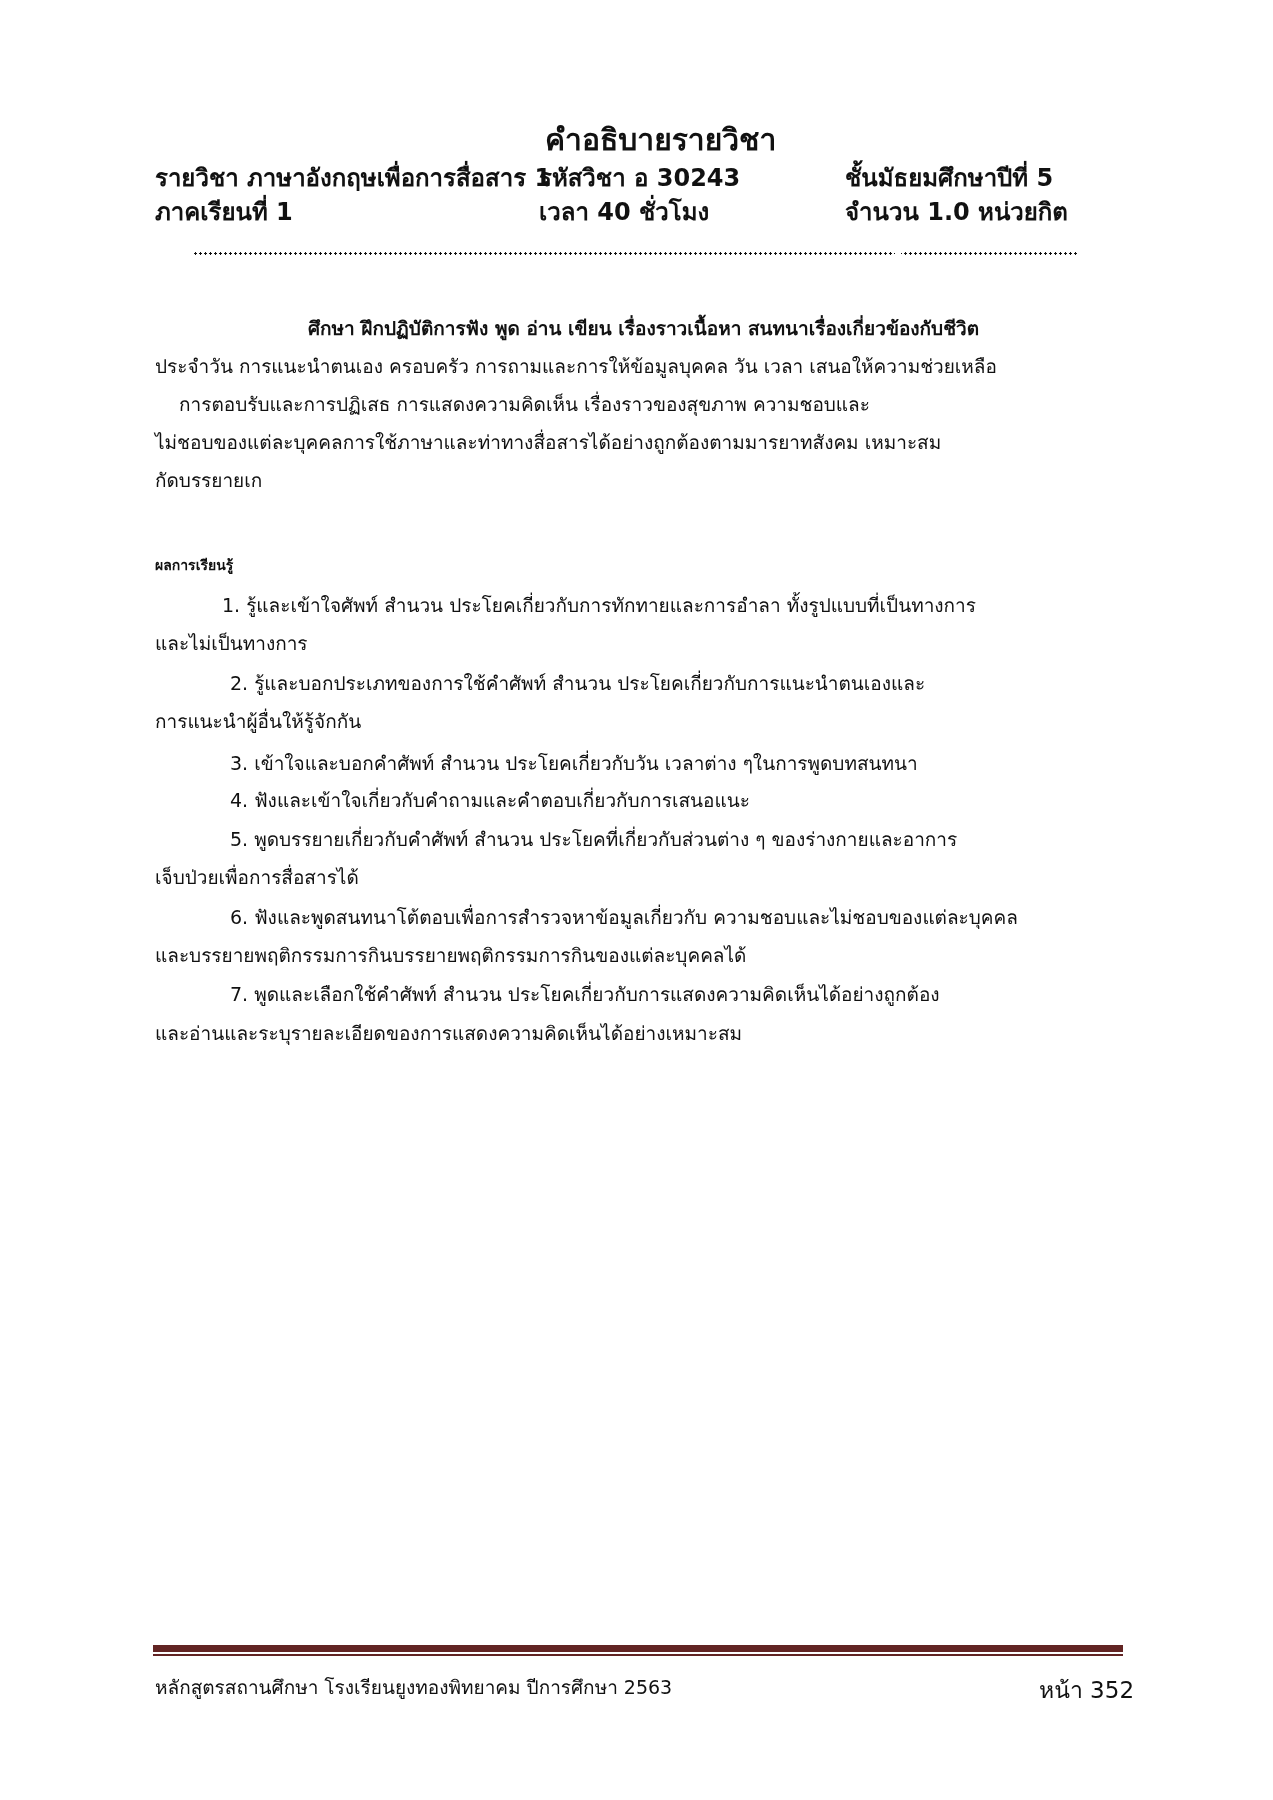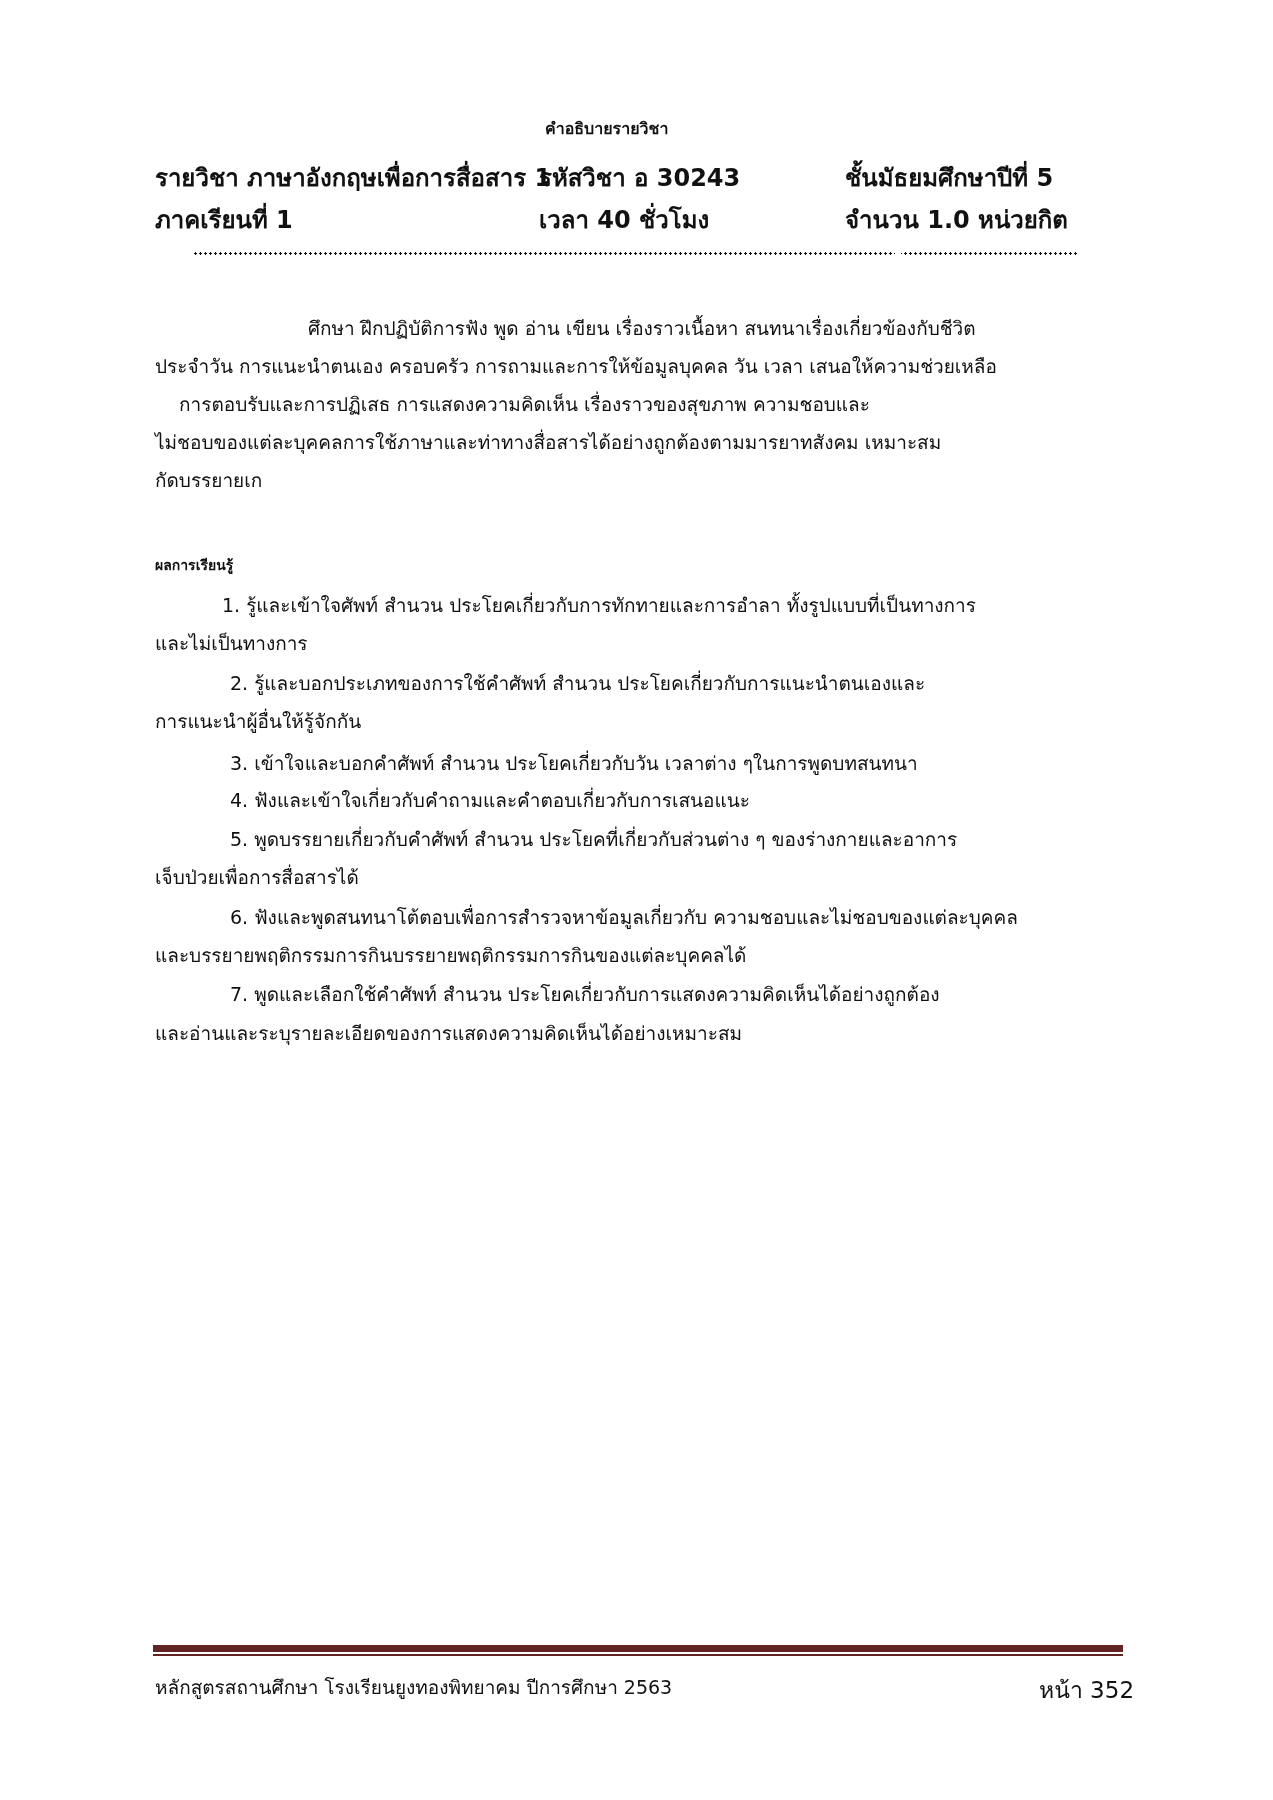--- a/index.html
+++ b/index.html
@@ -18,7 +18,7 @@
     .abs { position: absolute; white-space: nowrap; }
     .title {
       left: 545px; top: 116px;
-      font-size: 16px; font-weight: bold;
+      font-size: 30px; font-weight: bold;
     }
     .hdr {
       font-size: 24px; font-weight: bold;

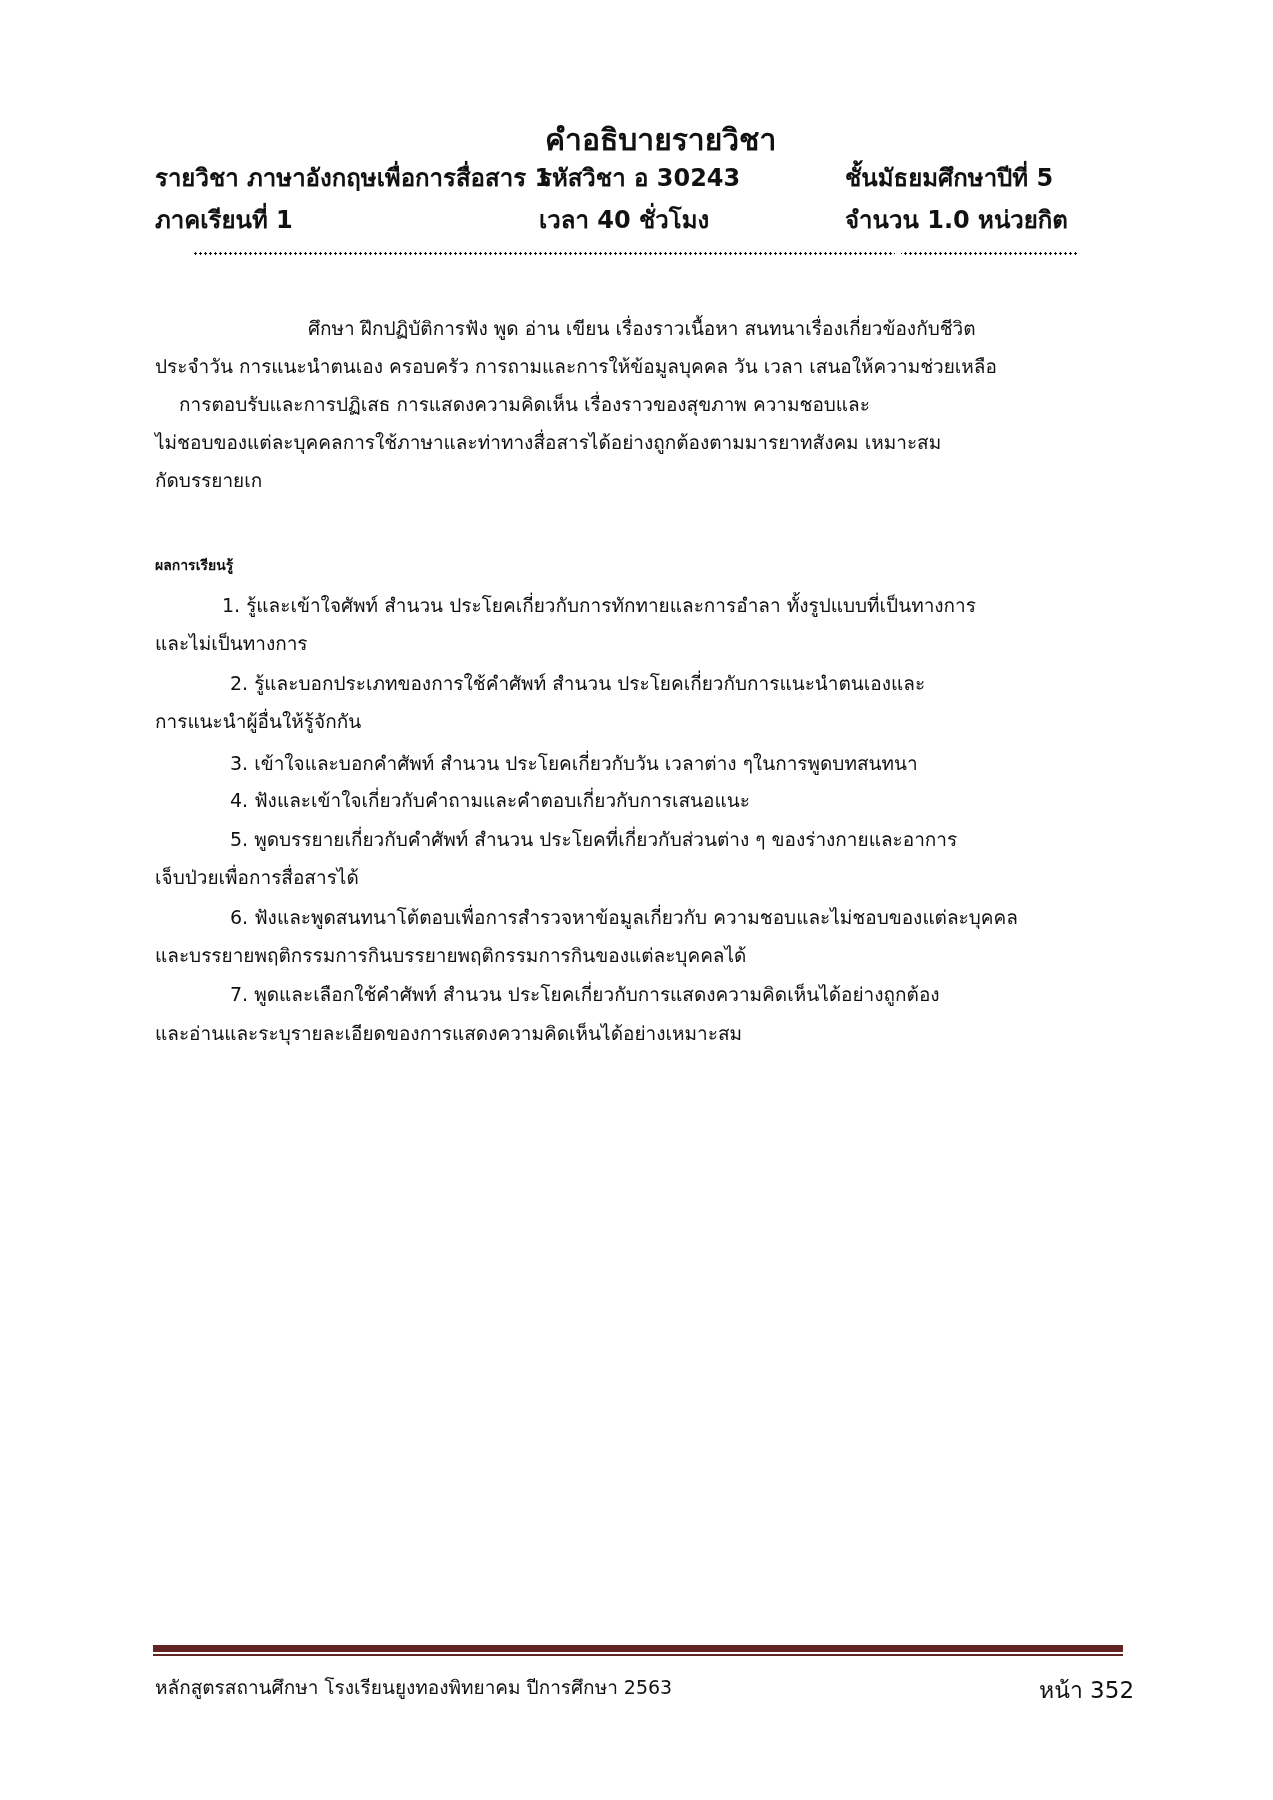--- a/index.html
+++ b/index.html
@@ -24,7 +24,7 @@
       font-size: 24px; font-weight: bold;
     }
     .r1 { top: 158px; }
-    .r2 { top: 200px; }
+    .r2 { top: 192px; }
     .c1 { left: 155px; }
     .c2 { left: 539px; }
     .c3 { left: 845px; }

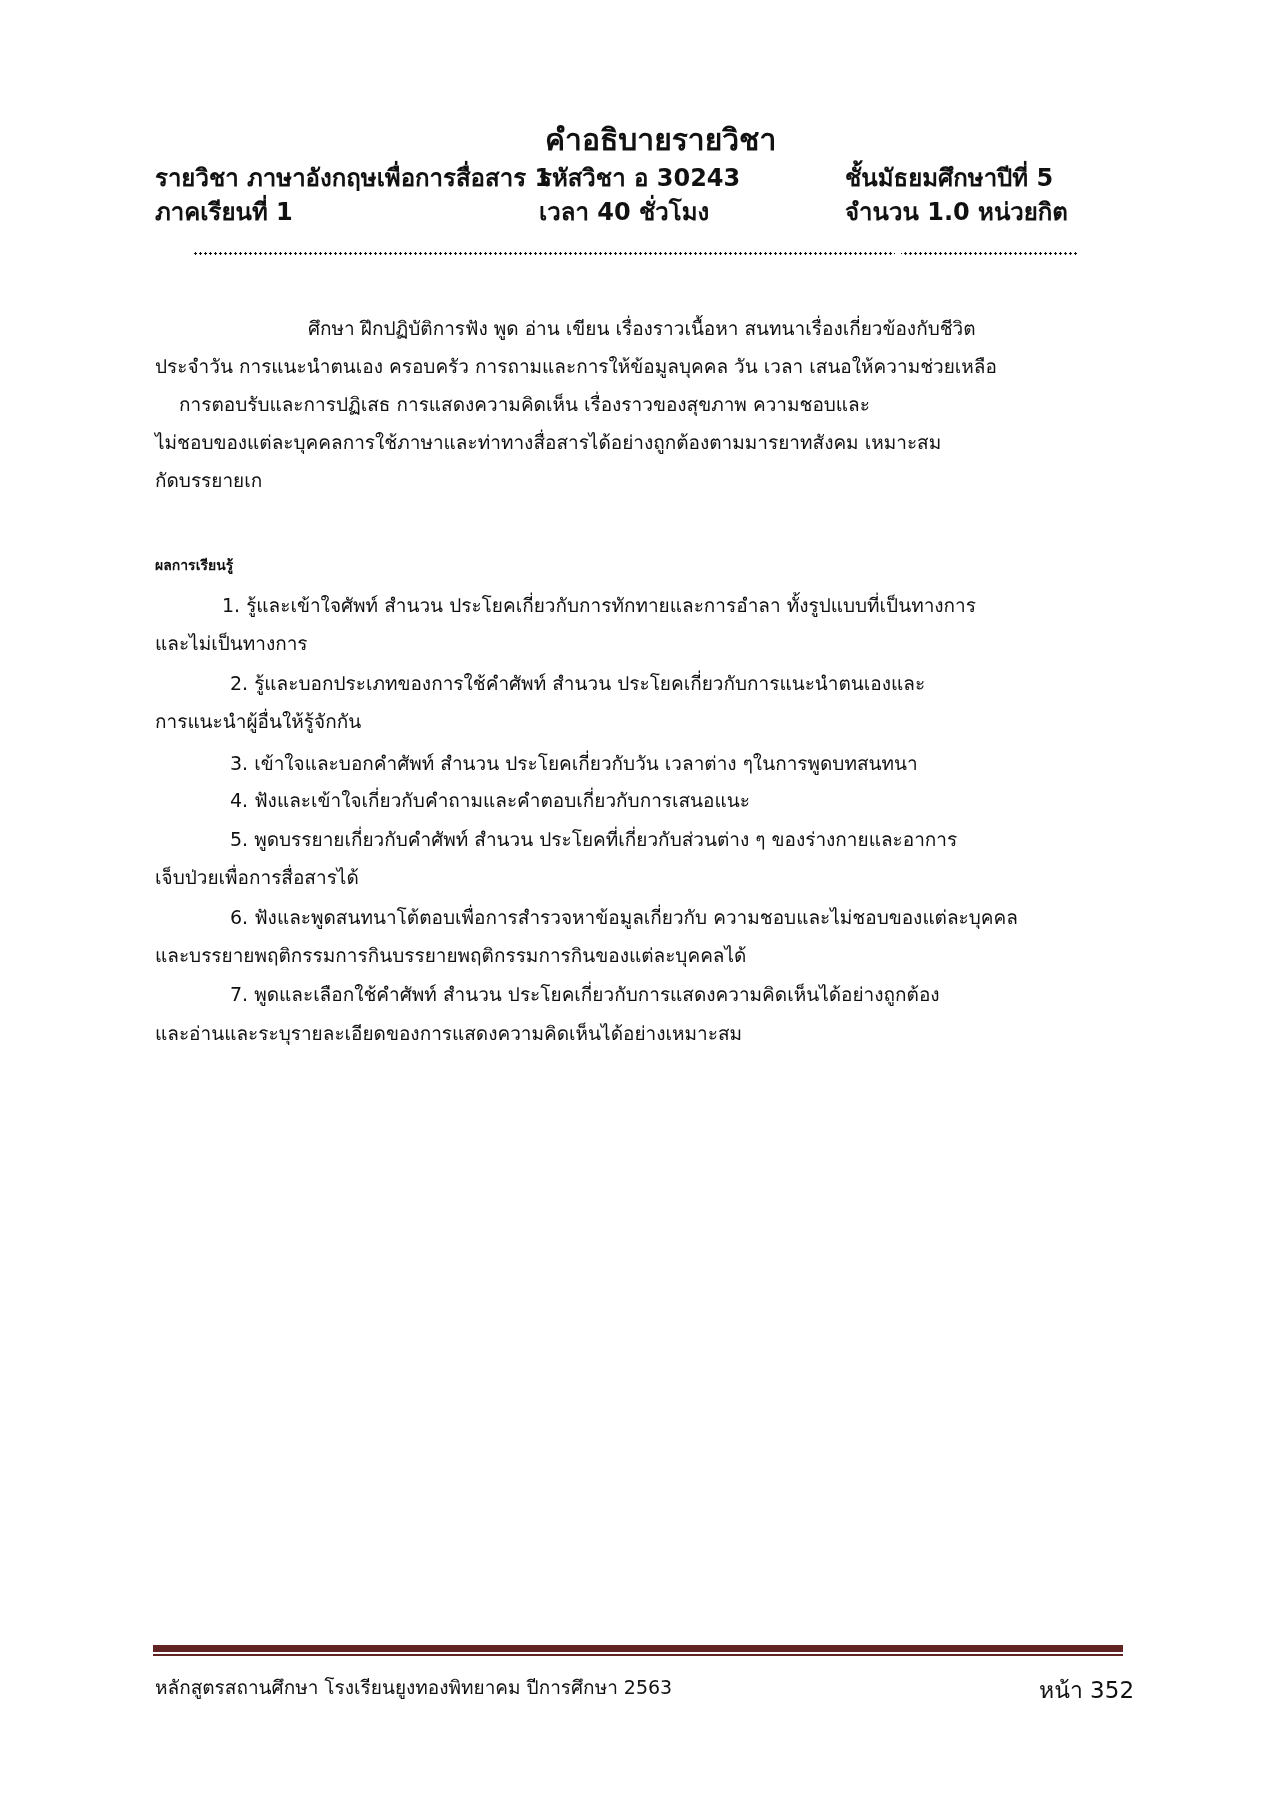--- a/index.html
+++ b/index.html
@@ -71,7 +71,7 @@
   <div class="abs dots-gap"></div>
 
   <div>
-    <div class="line" style="left:308px; top:313px;">ศึกษา ฝึกปฏิบัติการฟัง พูด อ่าน เขียน เรื่องราวเนื้อหา สนทนาเรื่องเกี่ยวข้องกับชีวิต</div>
+    <div class="line" style="left:308px; top:313px;font-weight:bold;">ศึกษา ฝึกปฏิบัติการฟัง พูด อ่าน เขียน เรื่องราวเนื้อหา สนทนาเรื่องเกี่ยวข้องกับชีวิต</div>
     <div class="line" style="left:155px; top:351px;">ประจำวัน การแนะนำตนเอง ครอบครัว การถามและการให้ข้อมูลบุคคล วัน เวลา เสนอให้ความช่วยเหลือ</div>
     <div class="line" style="left:155px; top:389px;margin-left:24px;">การตอบรับและการปฏิเสธ การแสดงความคิดเห็น เรื่องราวของสุขภาพ ความชอบและ</div>
     <div class="line" style="left:155px; top:427px;">ไม่ชอบของแต่ละบุคคลการใช้ภาษาและท่าทางสื่อสารได้อย่างถูกต้องตามมารยาทสังคม เหมาะสม</div>

